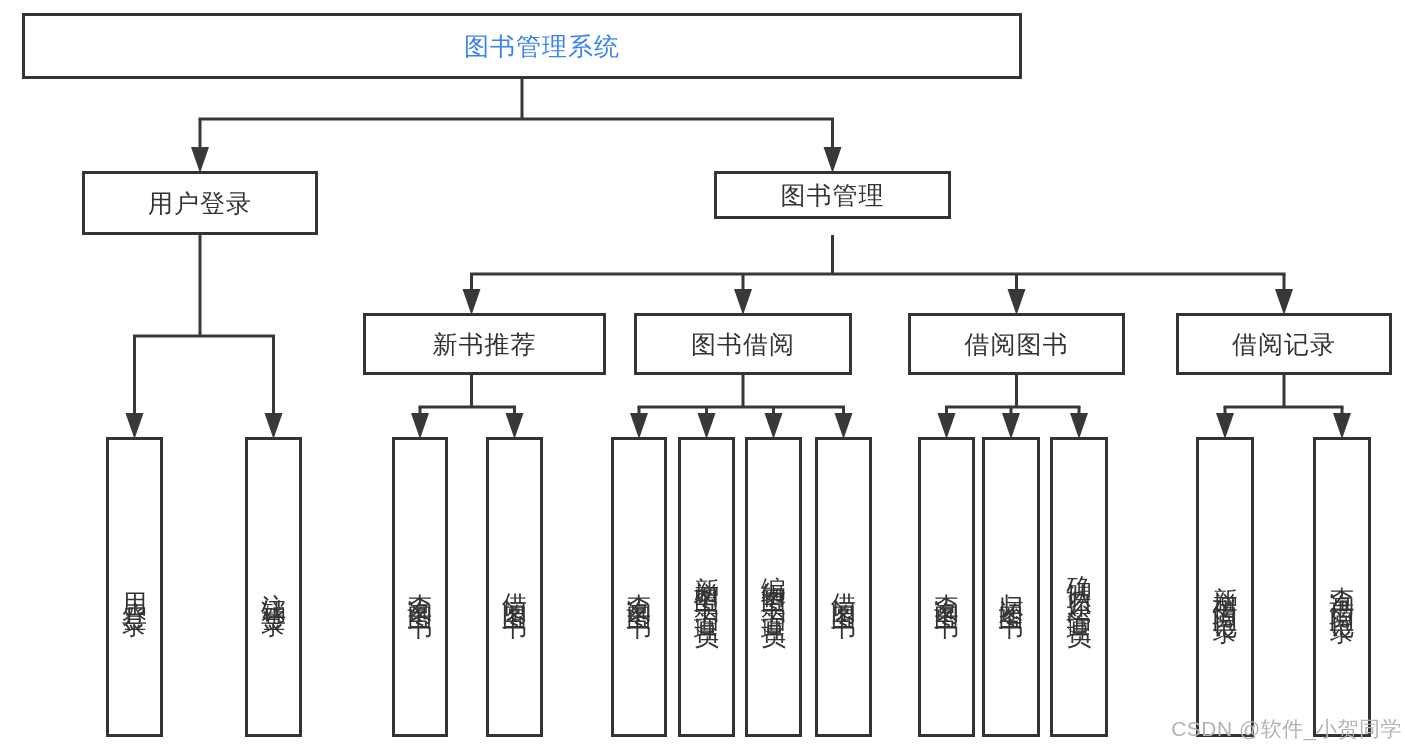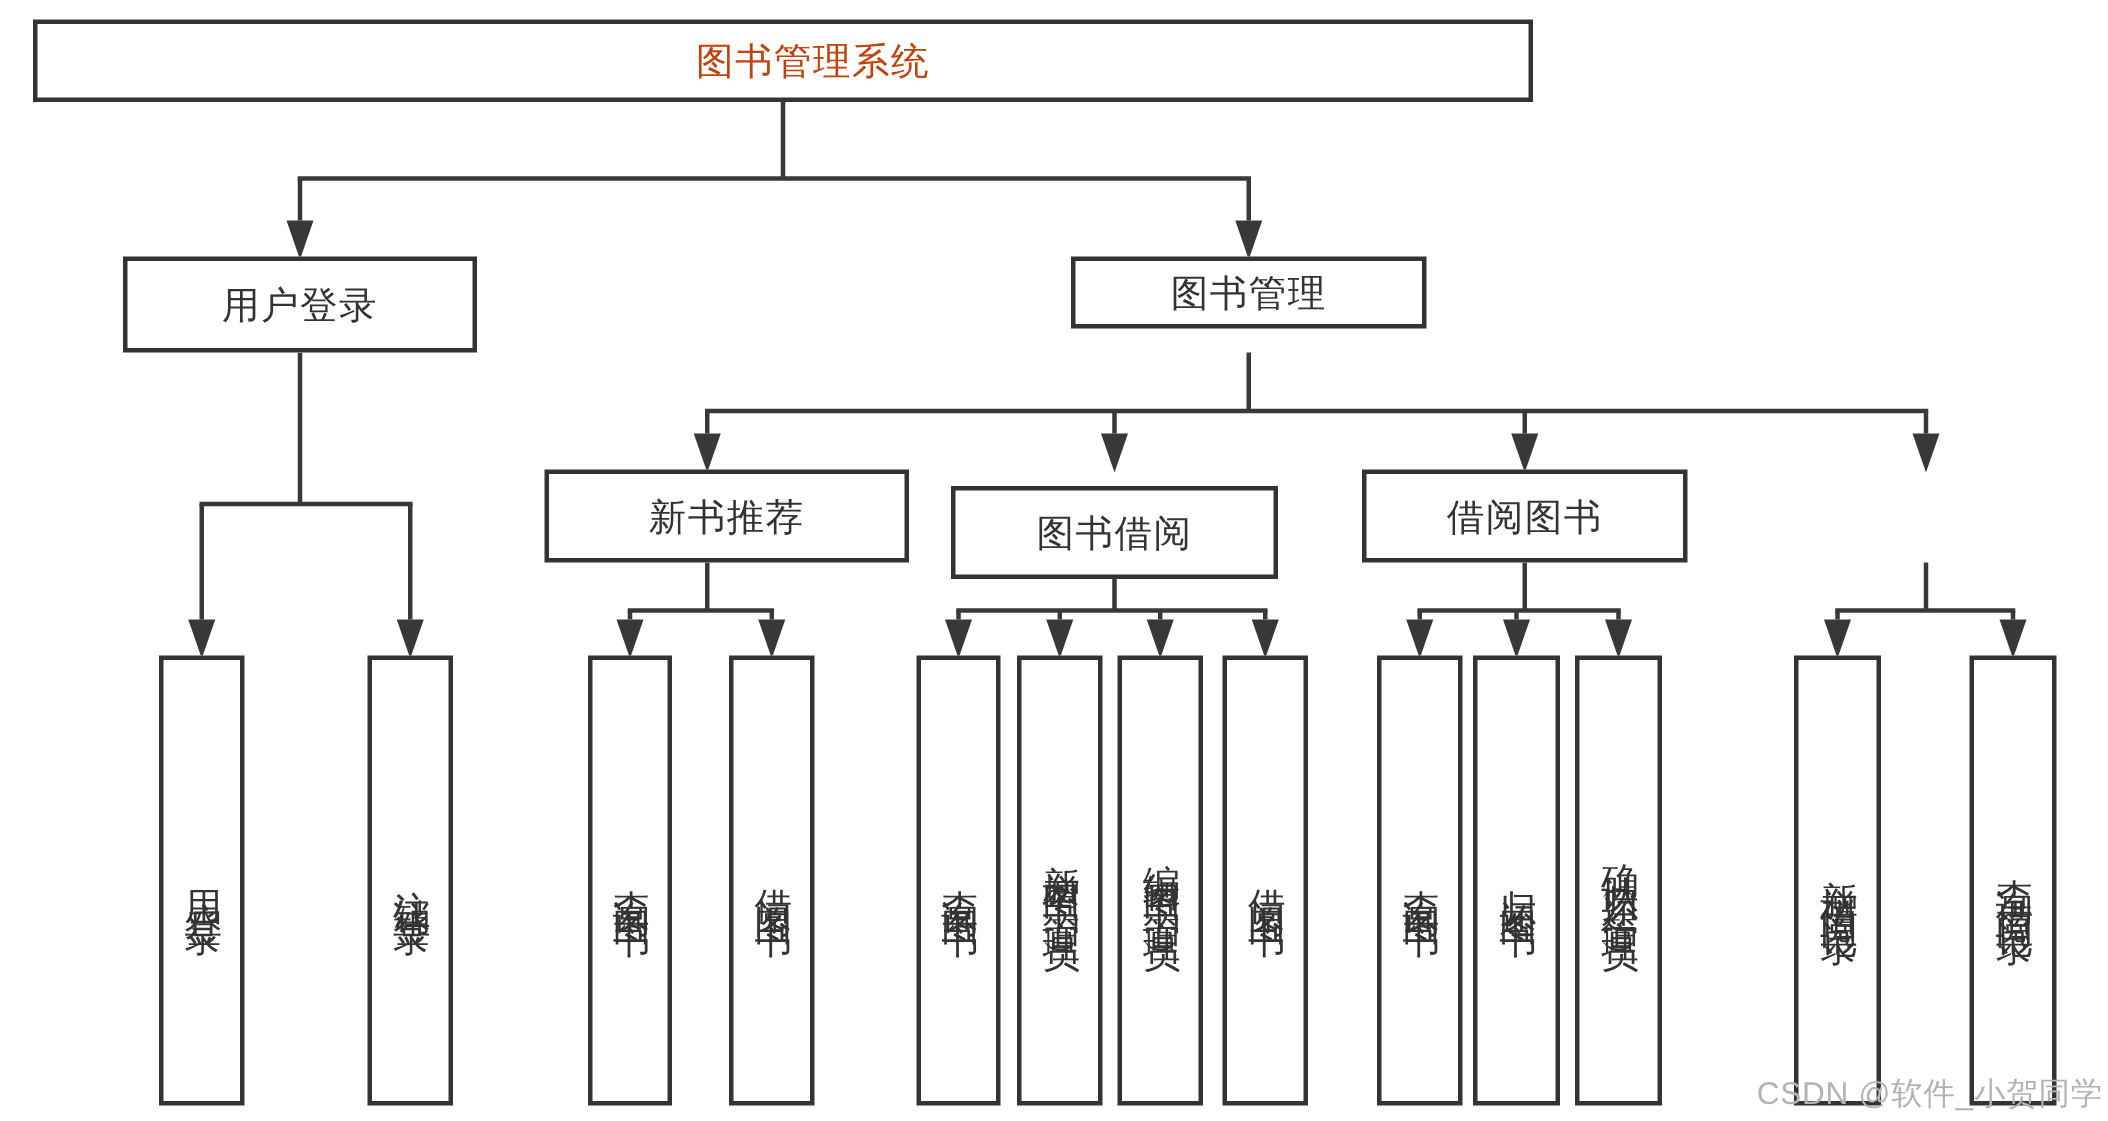--- a/index.html
+++ b/index.html
@@ -106,7 +106,7 @@
       <polygon points="1333,413 1351,413 1342,439" fill="#383838"></polygon>
     </svg>
   <div id="watermark" style="color: rgb(179, 179, 179);">CSDN @软件_小贺同学</div>
-<div class="node horizontal" style="left: 22px; top: 13px; width: 1000px; height: 55px; border-color: rgb(51, 51, 51); color: #c2410c; padding-left: 40px;">
+<div class="node horizontal" style="left: 22px; top: 13px; width: 1000px; height: 66px; border-color: rgb(51, 51, 51); color: #3b82f6; padding-left: 40px;">
       <span class="lbl">图书管理系统</span>
     </div>
     <div class="node horizontal" style="left: 82px; top: 171px; width: 236px; height: 64px; border-color: rgb(51, 51, 51); color: rgb(51, 51, 51);">

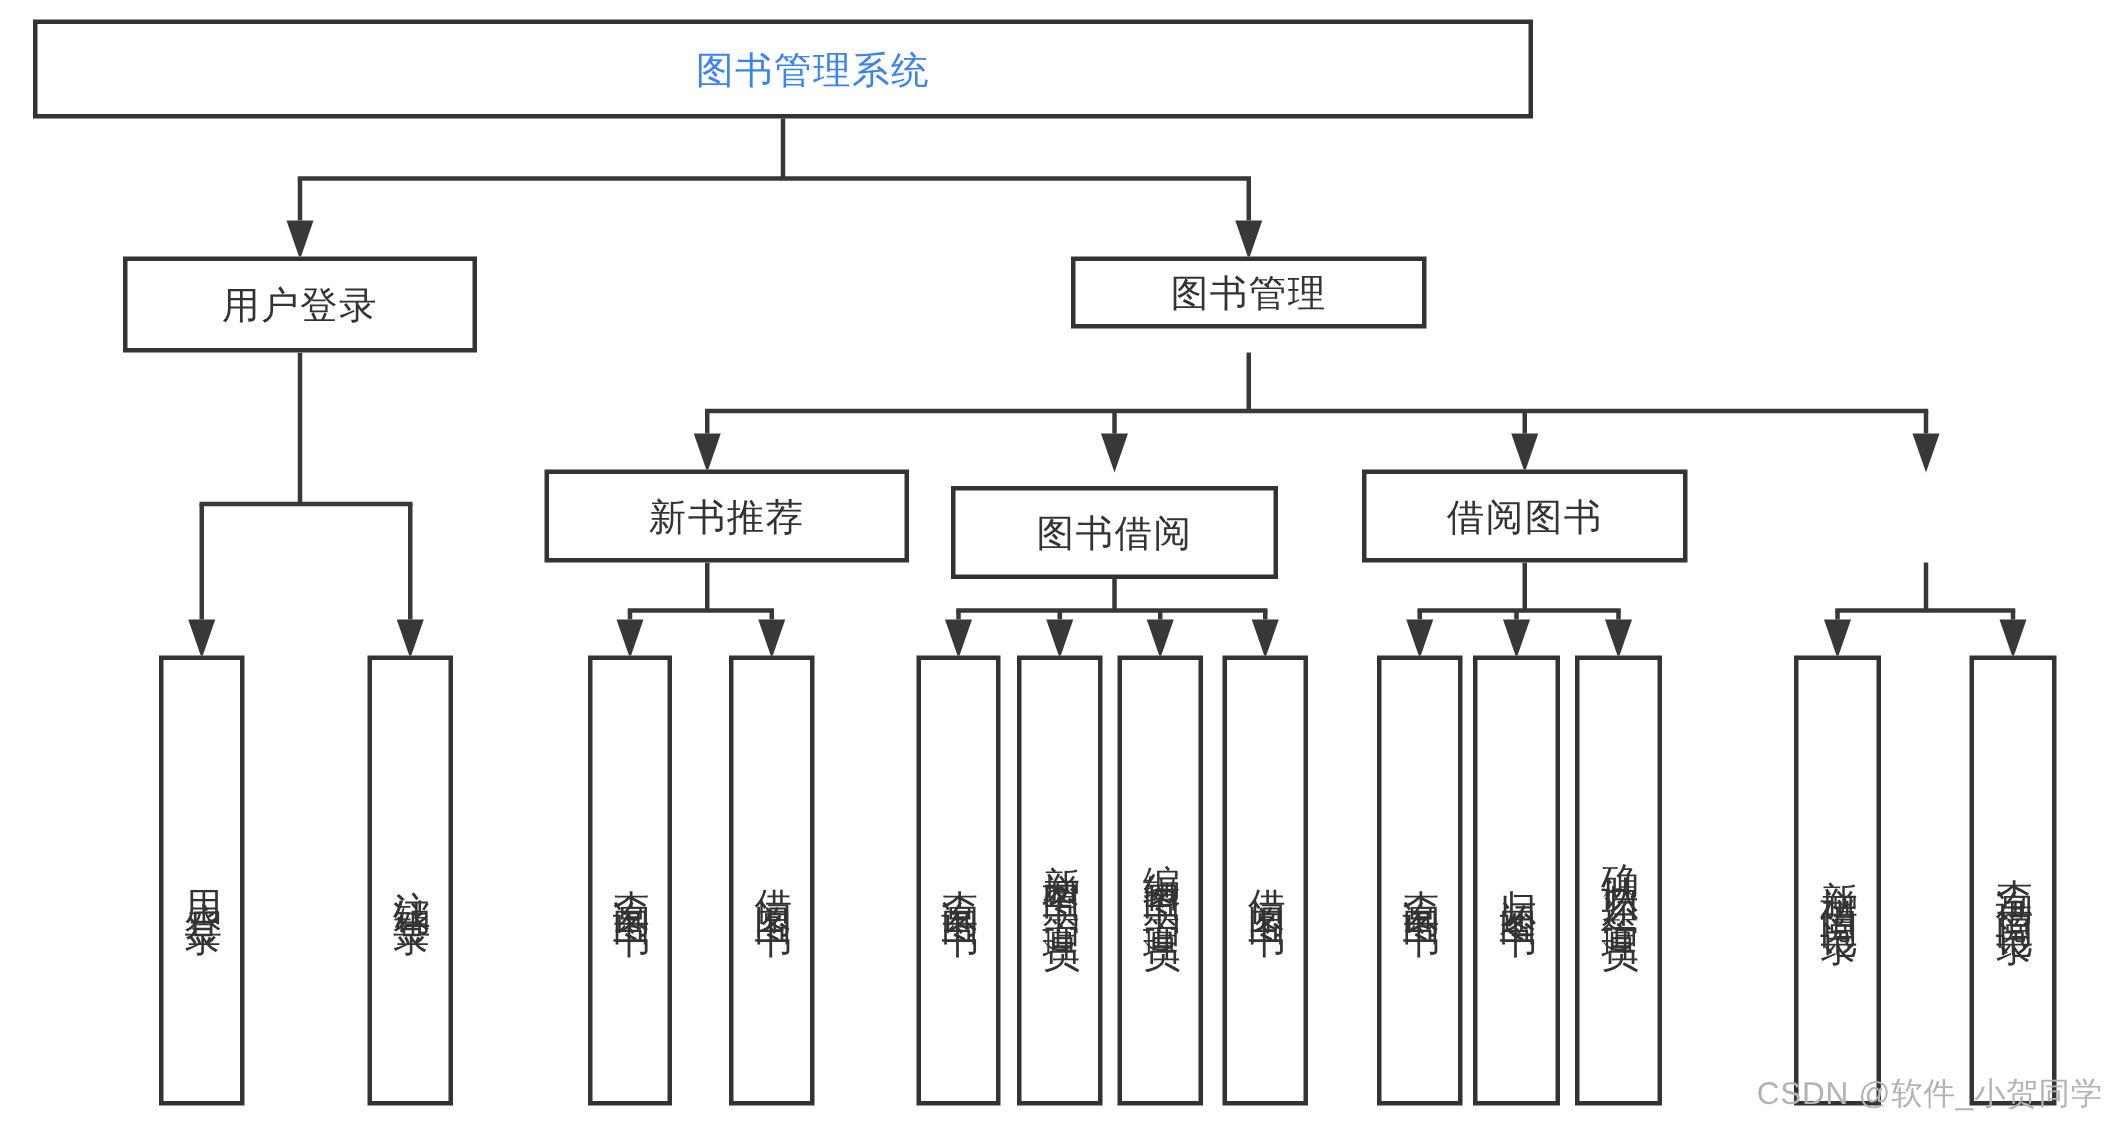--- a/index.html
+++ b/index.html
@@ -118,7 +118,7 @@
     <div class="node horizontal" style="left: 363px; top: 313px; width: 243px; height: 62px; border-color: rgb(51, 51, 51); color: rgb(51, 51, 51);">
       <span class="lbl">新书推荐</span>
     </div>
-    <div class="node horizontal" style="left: 634px; top: 313px; width: 218px; height: 62px; border-color: rgb(51, 51, 51); color: rgb(51, 51, 51); margin-top: 11px;">
+    <div class="node horizontal" style="left: 634px; top: 313px; width: 218px; height: 62px; border-color: rgb(51, 51, 51); color: rgb(51, 51, 51);">
       <span class="lbl">图书借阅</span>
     </div>
     <div class="node horizontal" style="left: 908px; top: 313px; width: 217px; height: 62px; border-color: rgb(51, 51, 51); color: rgb(51, 51, 51);">

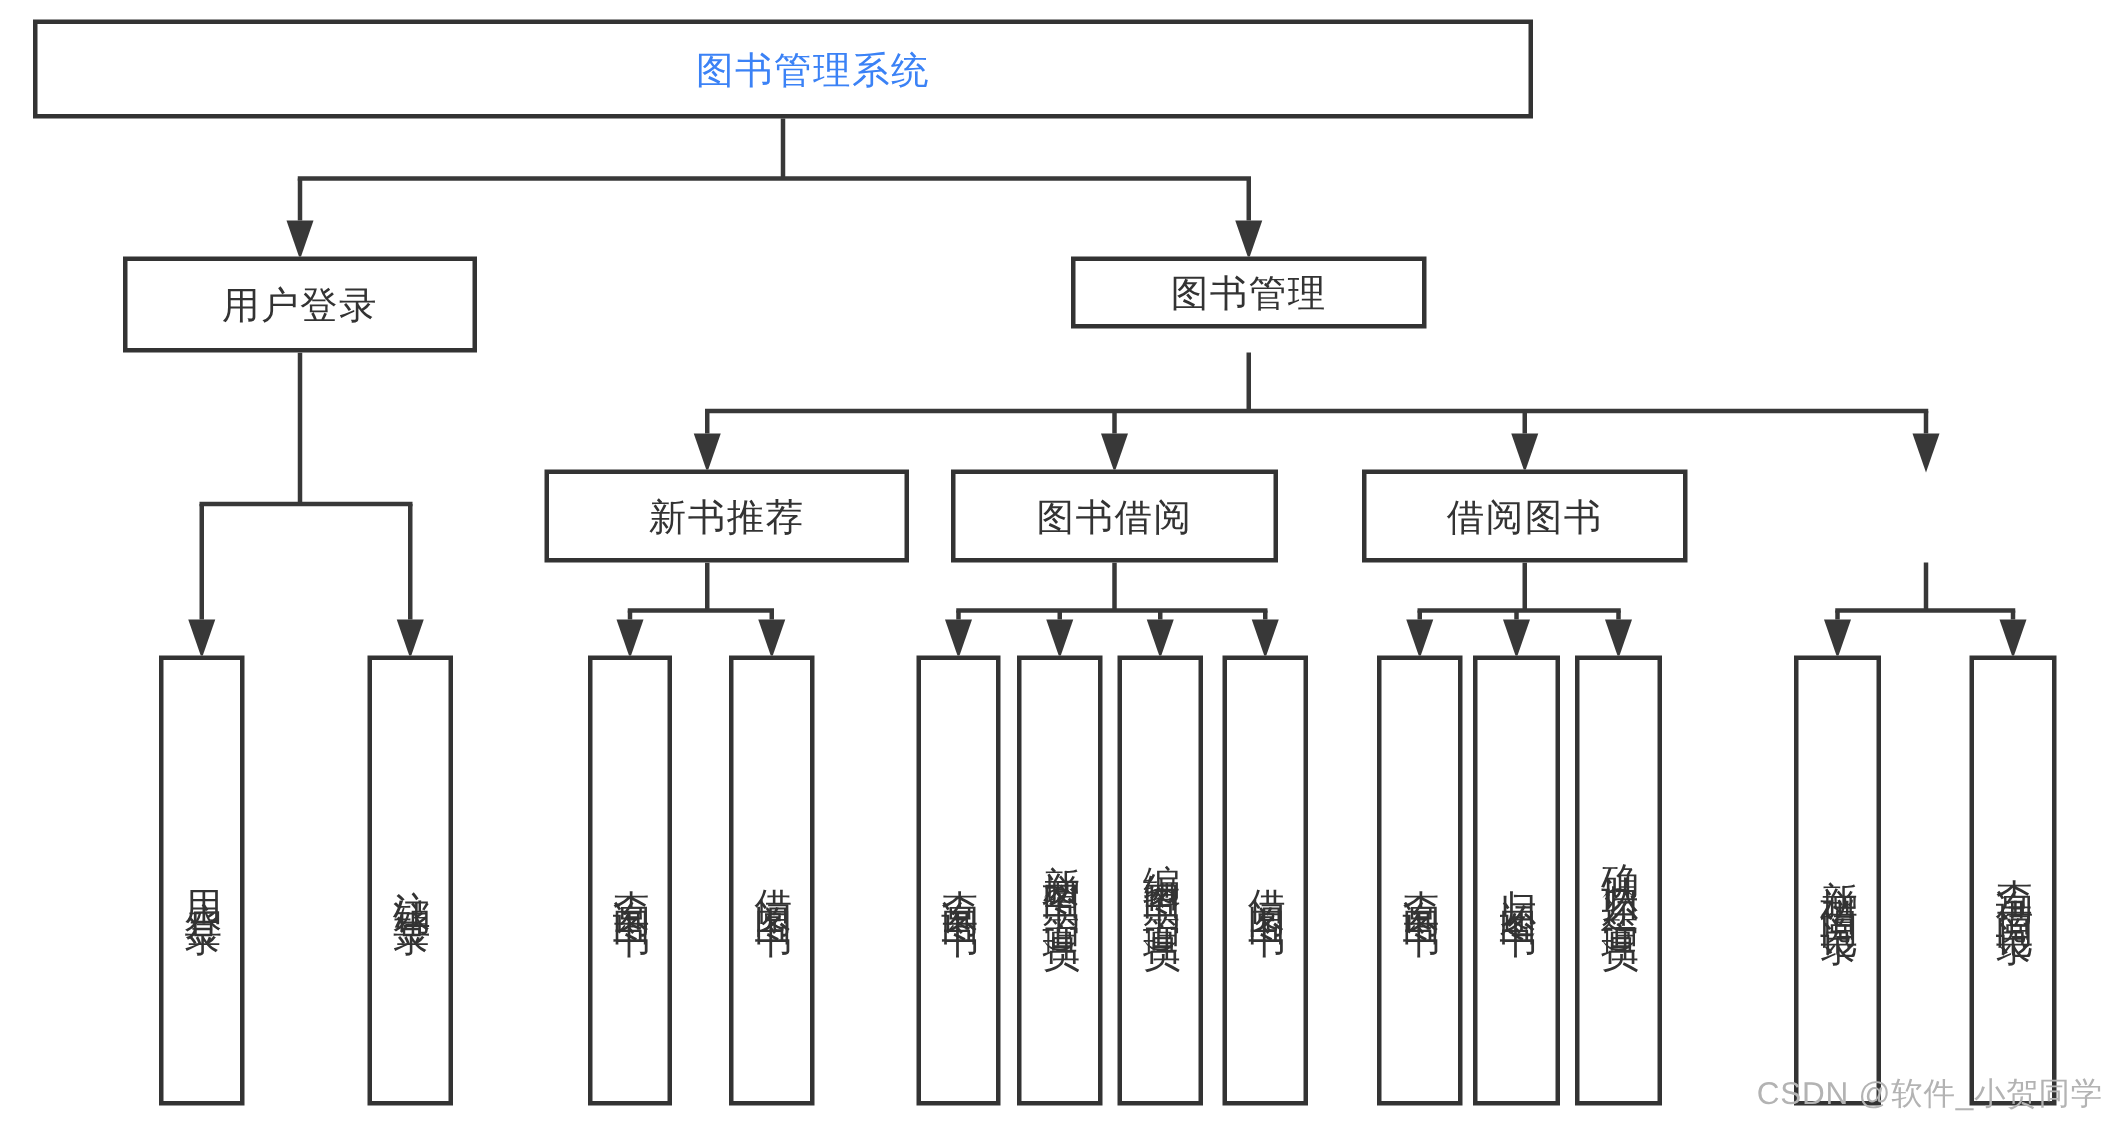--- a/index.html
+++ b/index.html
@@ -124,6 +124,9 @@
     <div class="node horizontal" style="left: 908px; top: 313px; width: 217px; height: 62px; border-color: rgb(51, 51, 51); color: rgb(51, 51, 51);">
       <span class="lbl">借阅图书</span>
     </div>
+    <div class="node horizontal" style="left: 1176px; top: 313px; width: 216px; height: 62px; border-color: rgb(51, 51, 51); color: rgb(51, 51, 51);">
+      <span class="lbl">借阅记录</span>
+    </div>
     <div class="node vertical" style="left: 106px; top: 437px; width: 57px; height: 300px; border-color: rgb(51, 51, 51); color: rgb(51, 51, 51);">
       <span class="lbl">用户登录</span>
     </div>

